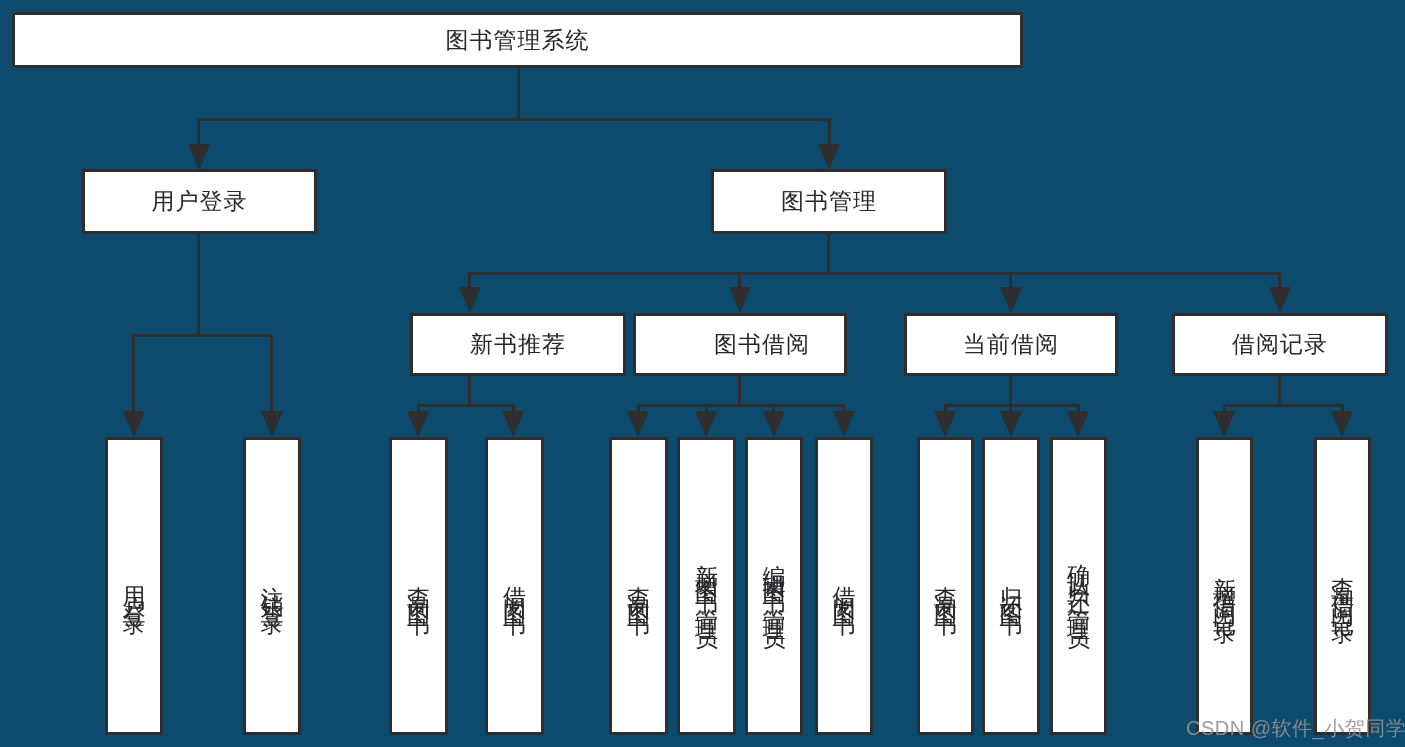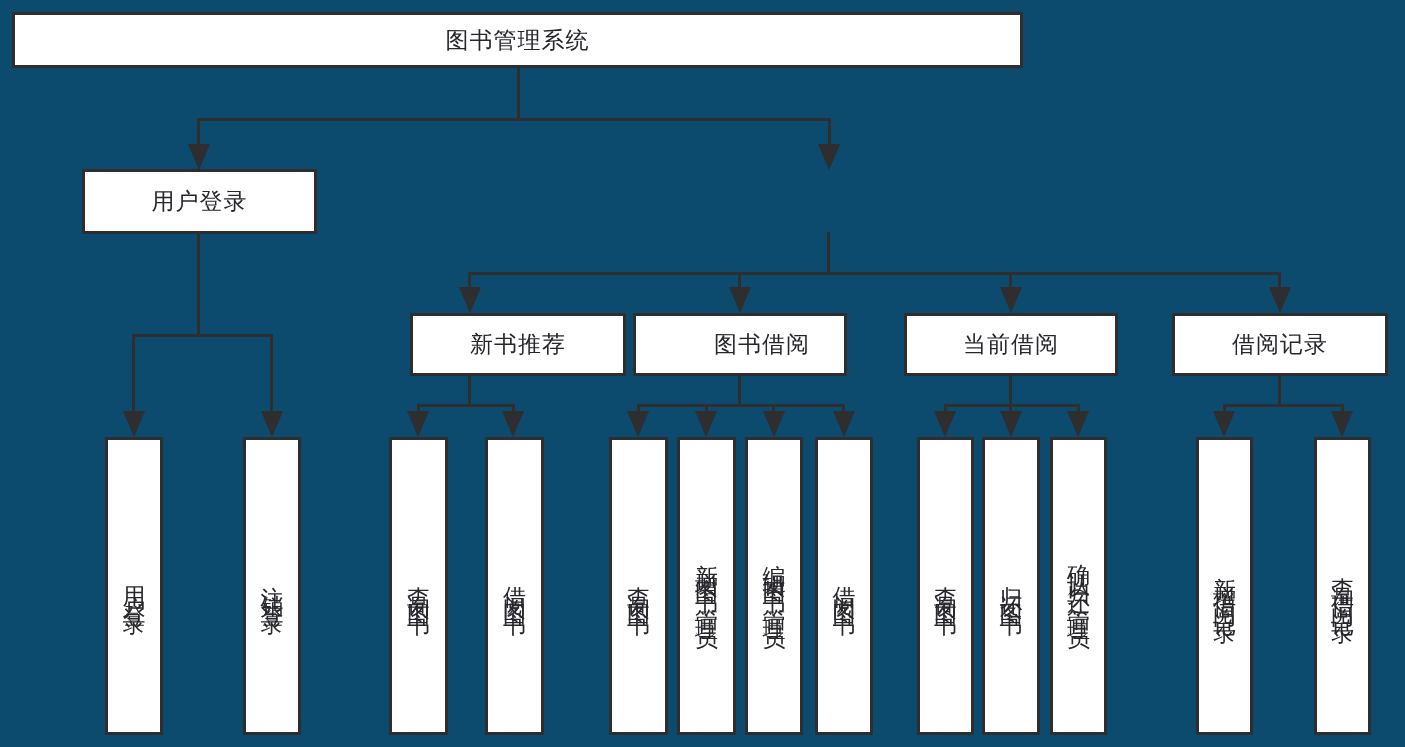--- a/index.html
+++ b/index.html
@@ -79,6 +79,9 @@
 
   <div class="box" style="left:82px; top:169px; width:235px; height:65px;">
     <span>用户登录</span>
+  </div>
+  <div class="box" style="left:711px; top:169px; width:236px; height:65px;">
+    <span>图书管理</span>
   </div>
 
   <div class="vline" style="left:197px; top:232px; height:105px;"></div>

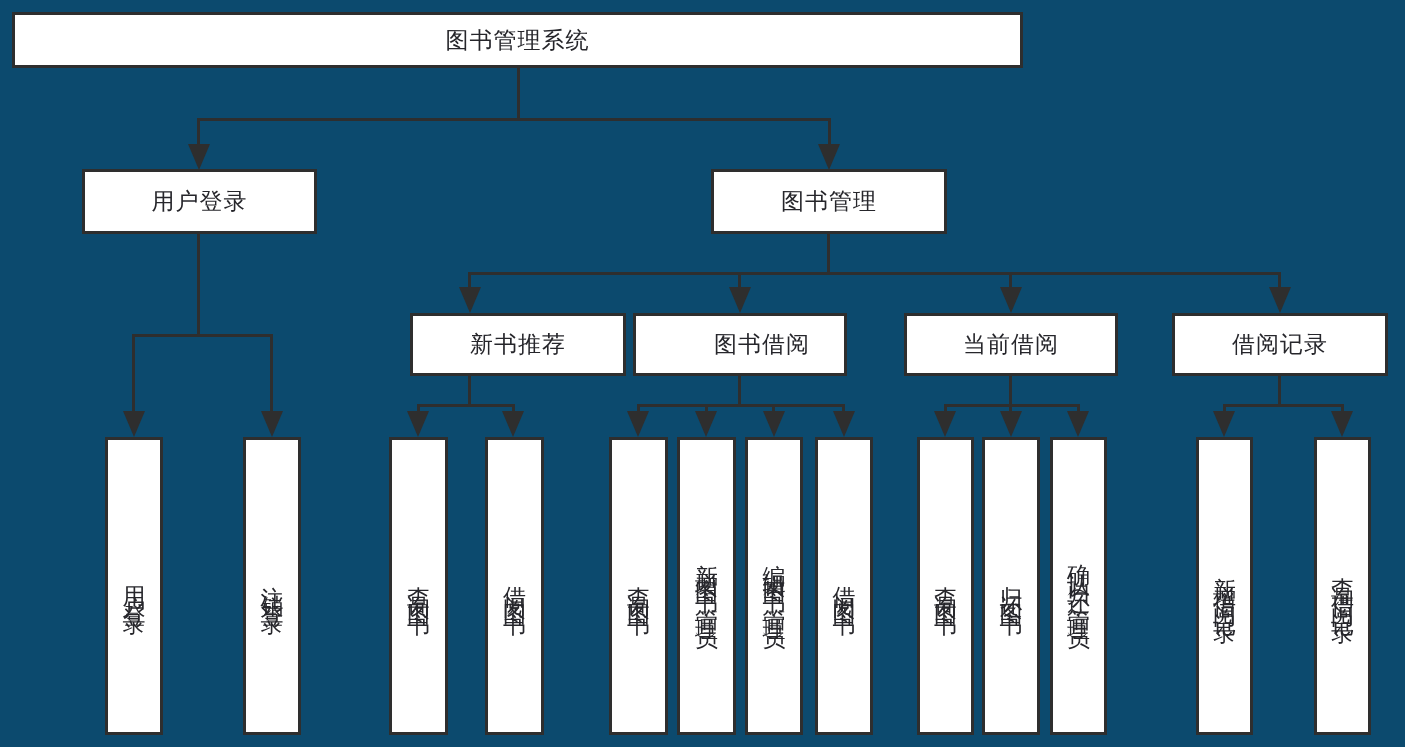--- a/index.html
+++ b/index.html
@@ -193,6 +193,7 @@
     <span>查询借阅记录</span>
   </div>
 
+  <div class="watermark">CSDN @软件_小贺同学</div>
 
 </div>
 

